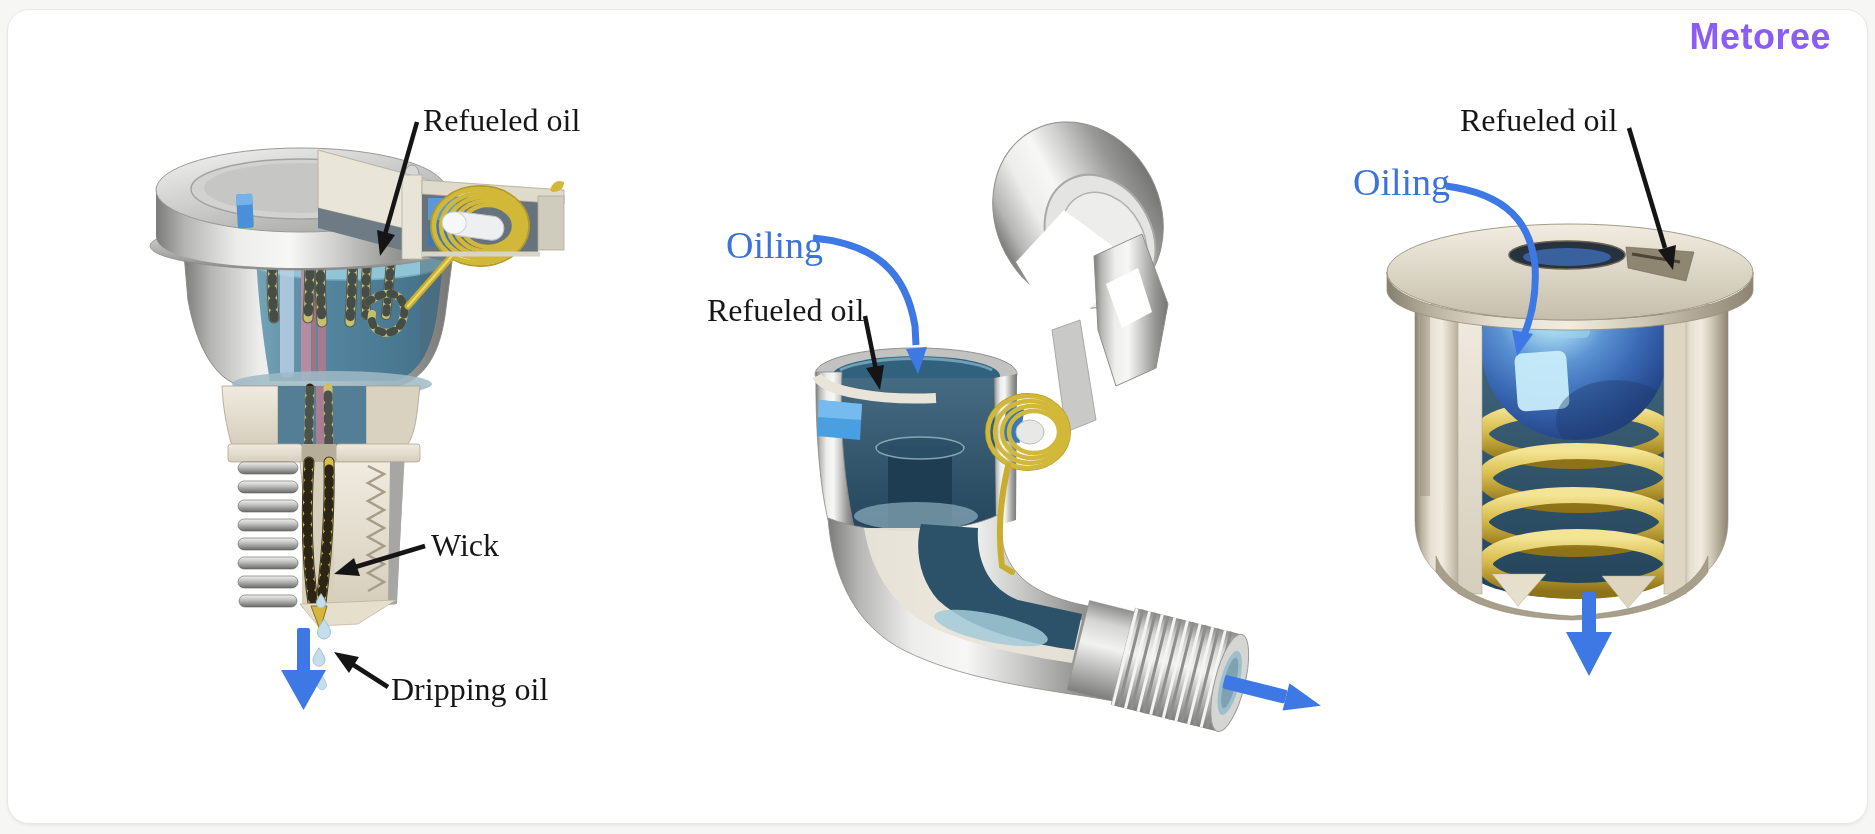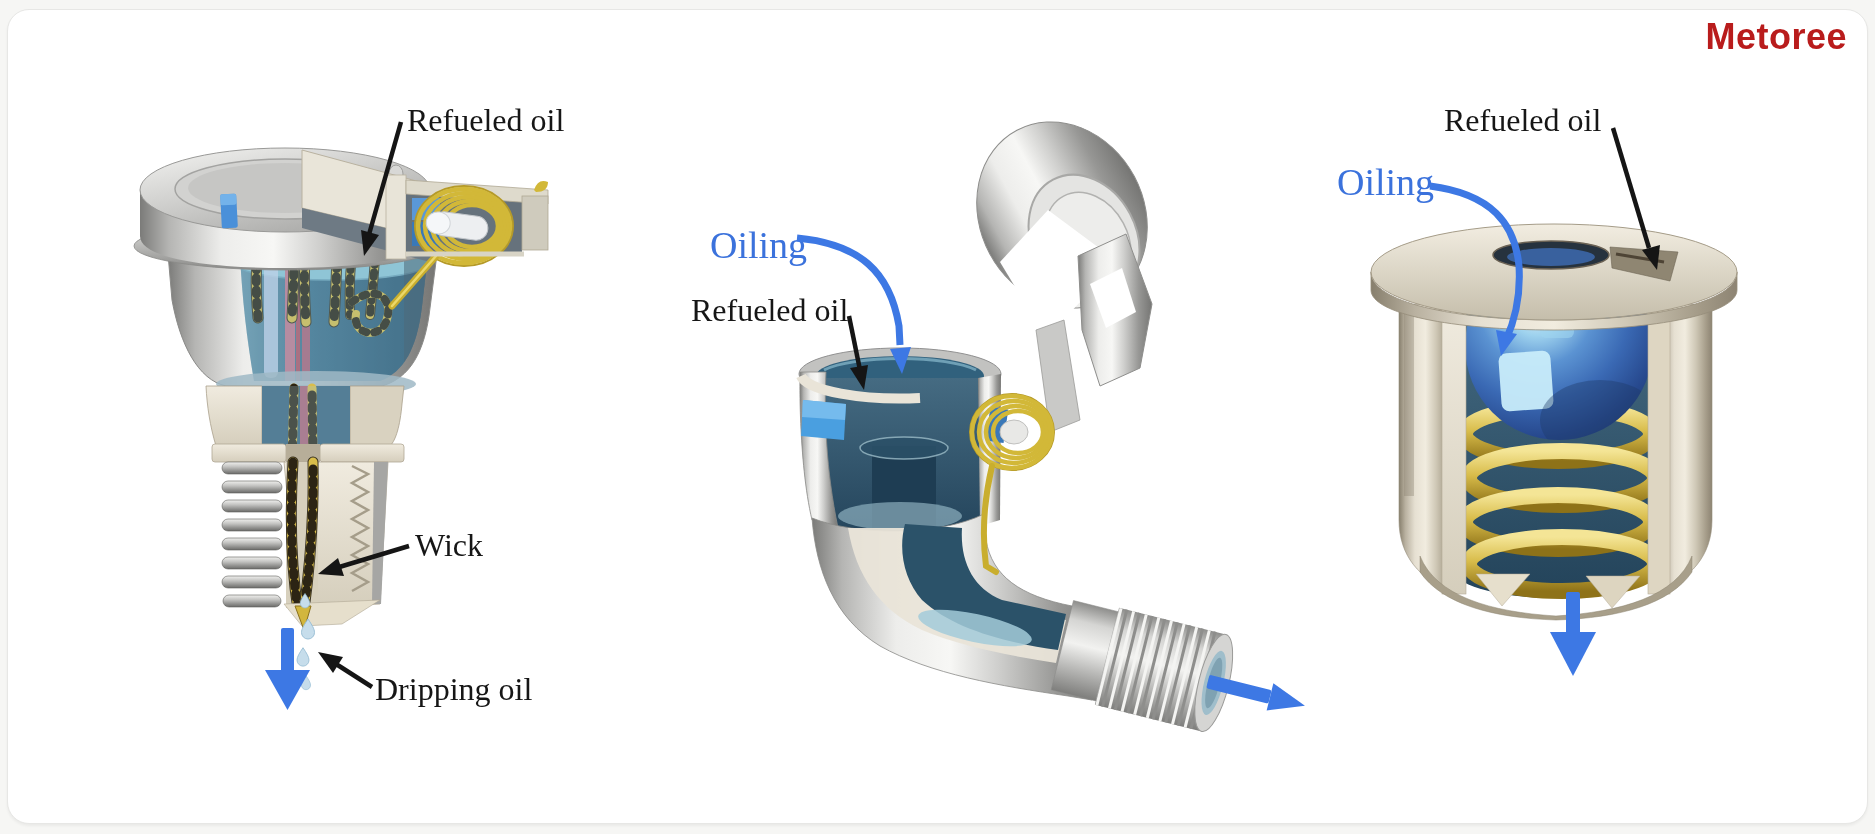--- a/index.html
+++ b/index.html
@@ -7,8 +7,8 @@
   .card{position:absolute;left:7px;top:9px;width:1859px;height:813px;background:#ffffff;
         border:1.5px solid #e7e7e5;border-radius:22px;box-shadow:0 2px 3px rgba(0,0,0,.05);}
   .stage{position:absolute;left:0;top:0;width:1789px;height:834px;}
-  .watermark{position:absolute;top:16px;right:28px;font-weight:700;font-size:36px;
-             color:#b91c1c;letter-spacing:.5px;user-select:none;}
+  .watermark{position:absolute;top:16px;right:44px;font-weight:700;font-size:36px;
+             color:#8b5cf6;letter-spacing:.5px;user-select:none;}
   svg text.lbl{font-family:"Liberation Serif","DejaVu Serif",serif;fill:#161616;font-size:32px;}
   svg text.lbl-blue{font-family:"Liberation Serif","DejaVu Serif",serif;fill:#3b72dc;font-size:38px;}
 </style>

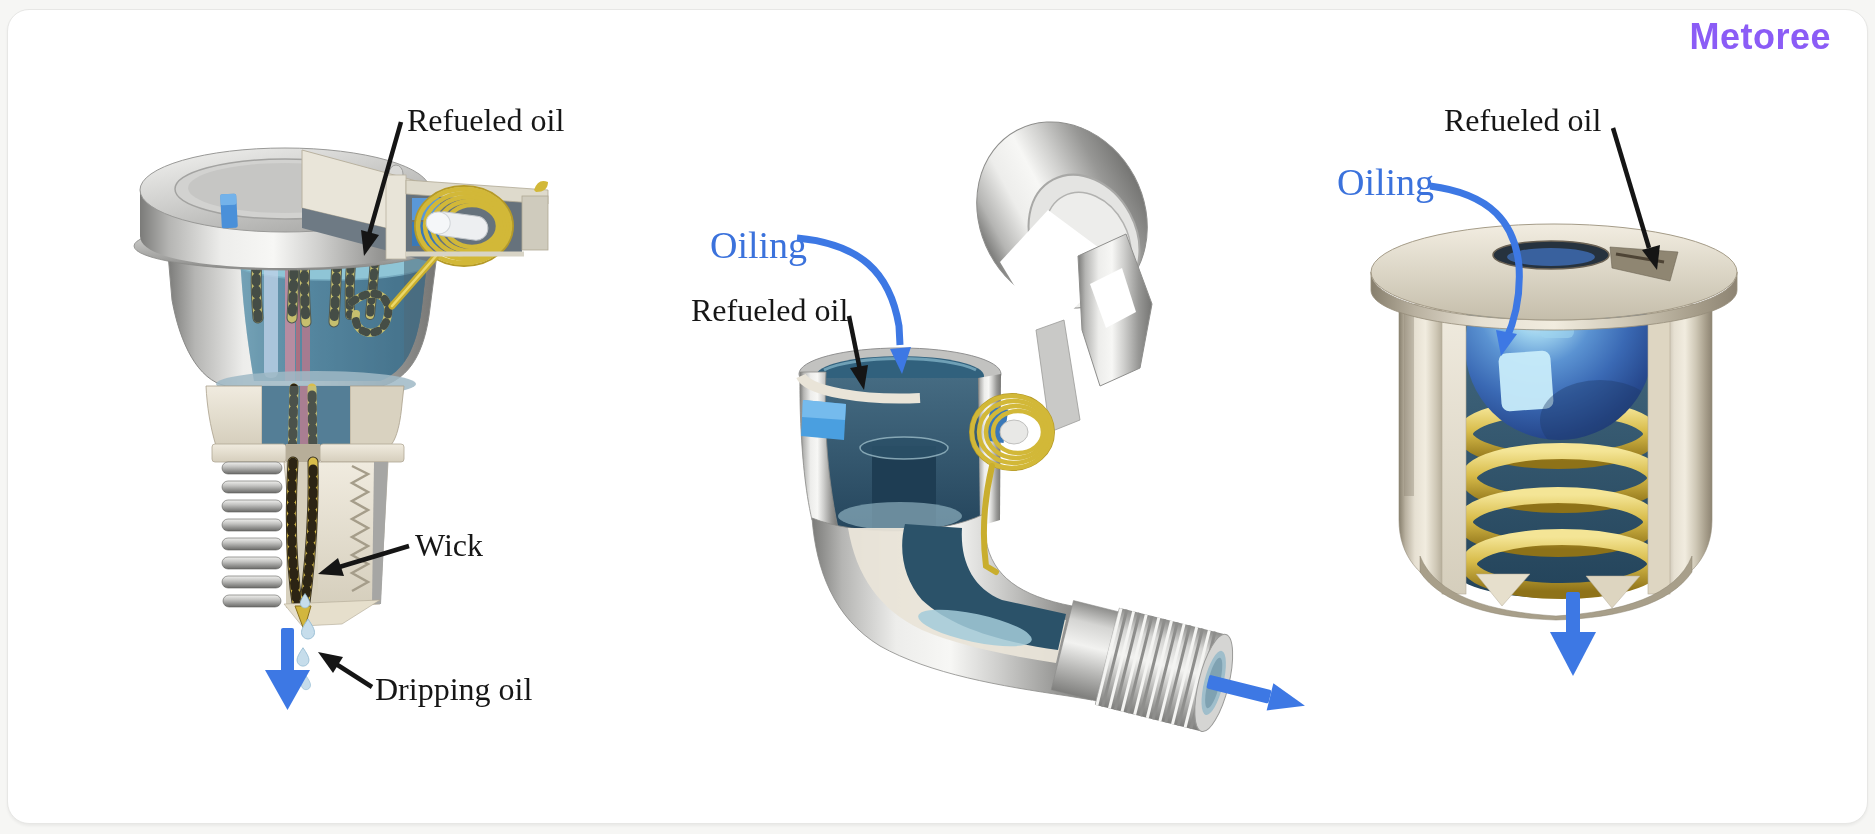--- a/index.html
+++ b/index.html
@@ -6,7 +6,7 @@
             font-family:"Liberation Sans",sans-serif;}
   .card{position:absolute;left:7px;top:9px;width:1859px;height:813px;background:#ffffff;
         border:1.5px solid #e7e7e5;border-radius:22px;box-shadow:0 2px 3px rgba(0,0,0,.05);}
-  .stage{position:absolute;left:0;top:0;width:1789px;height:834px;}
+  .stage{position:absolute;left:16px;top:0;width:1789px;height:834px;}
   .watermark{position:absolute;top:16px;right:44px;font-weight:700;font-size:36px;
              color:#8b5cf6;letter-spacing:.5px;user-select:none;}
   svg text.lbl{font-family:"Liberation Serif","DejaVu Serif",serif;fill:#161616;font-size:32px;}

